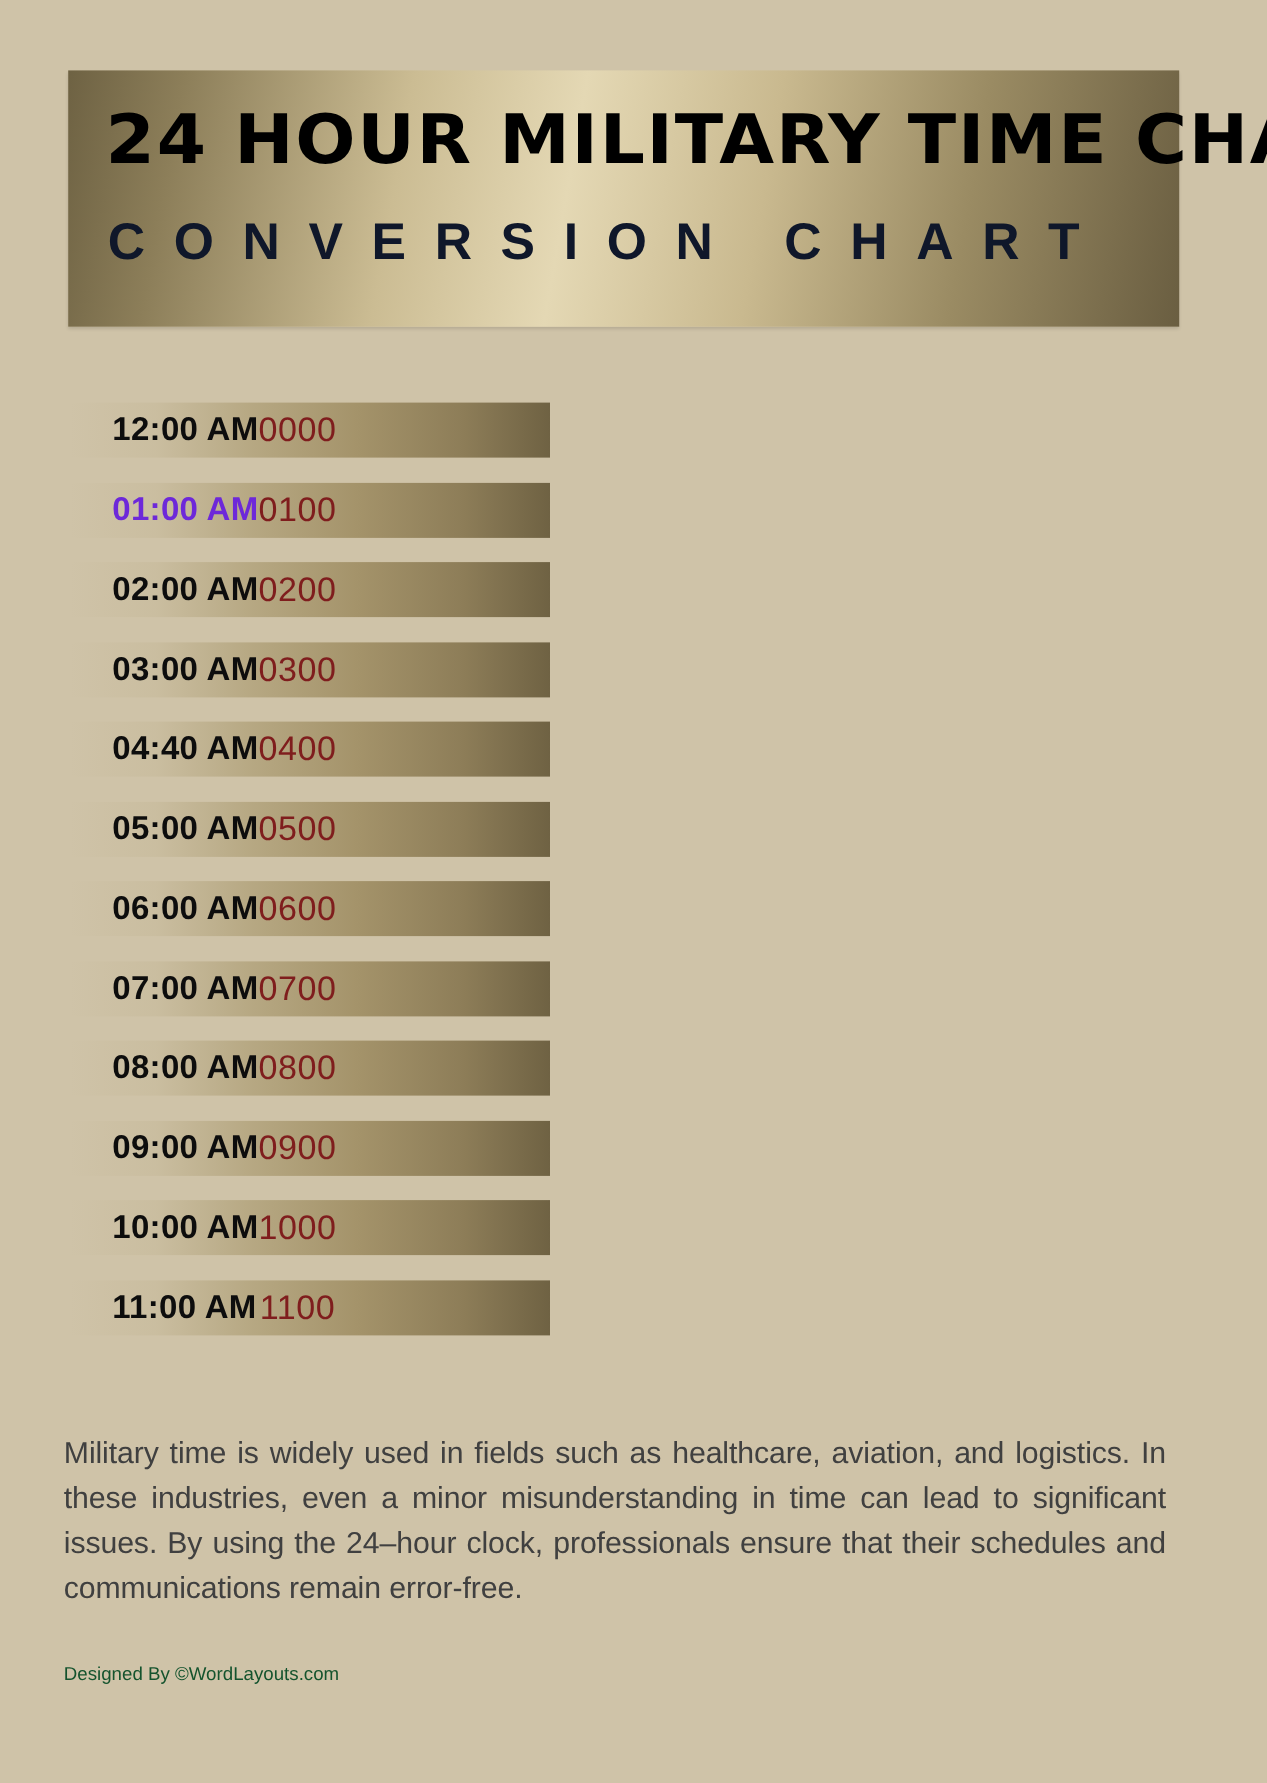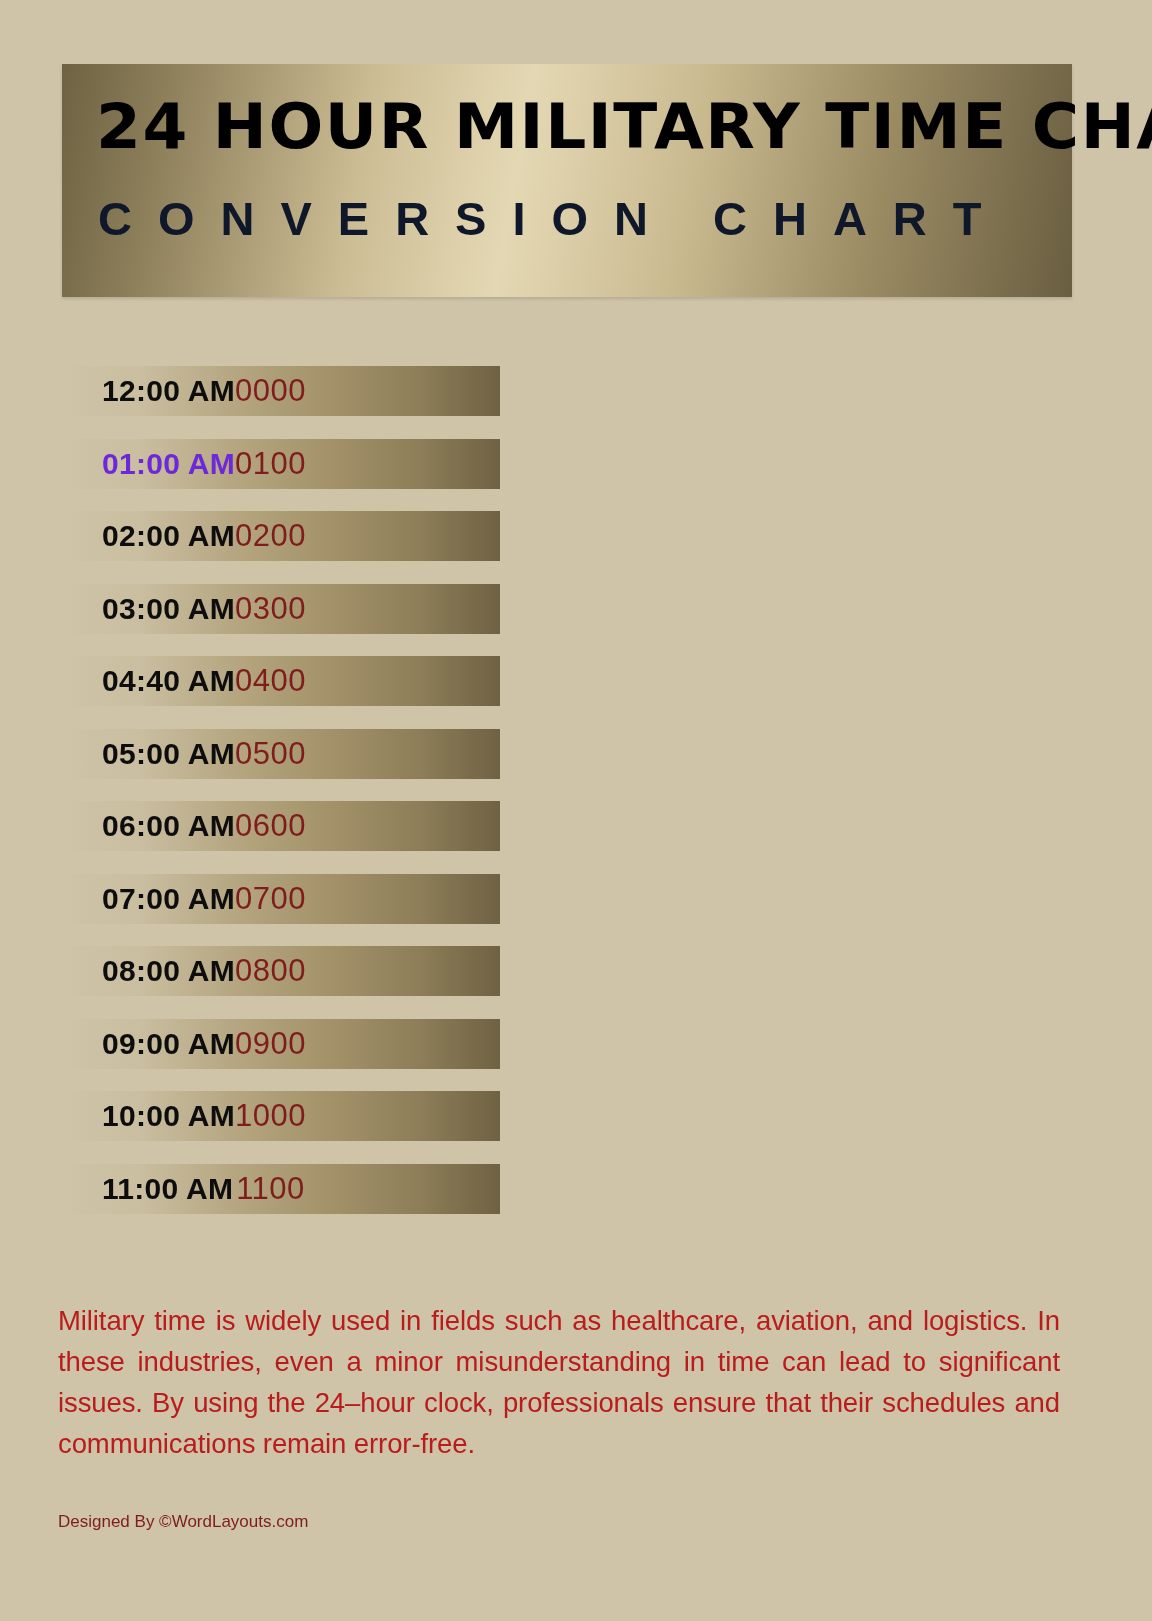--- a/index.html
+++ b/index.html
@@ -123,7 +123,7 @@
     width: 1002px;
     font-size: 27.5px;
     line-height: 41px;
-    color: #b91c1c;
+    color: #404040;
     text-align: justify;
     letter-spacing: -0.1px;
   }

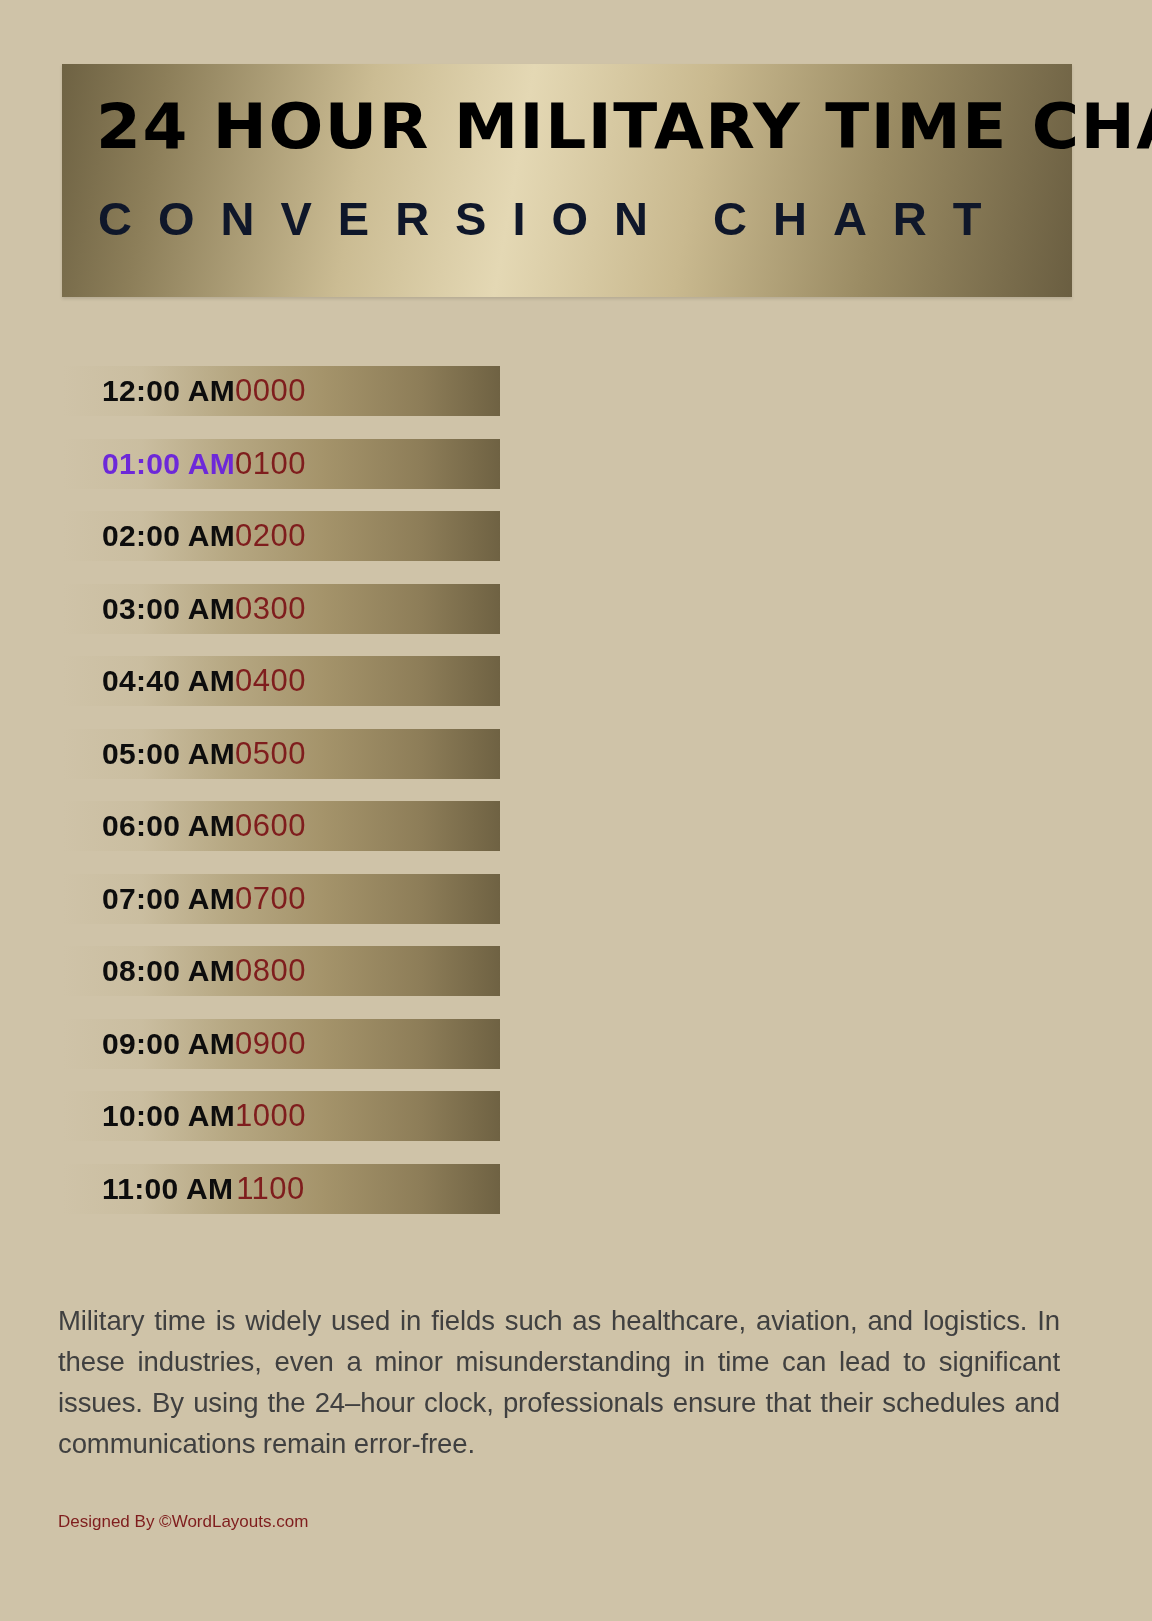--- a/index.html
+++ b/index.html
@@ -132,7 +132,7 @@
     left: 58px;
     top: 1512px;
     font-size: 17px;
-    color: #7f1d1d;
+    color: #14532d;
   }
 </style>
 </head>

